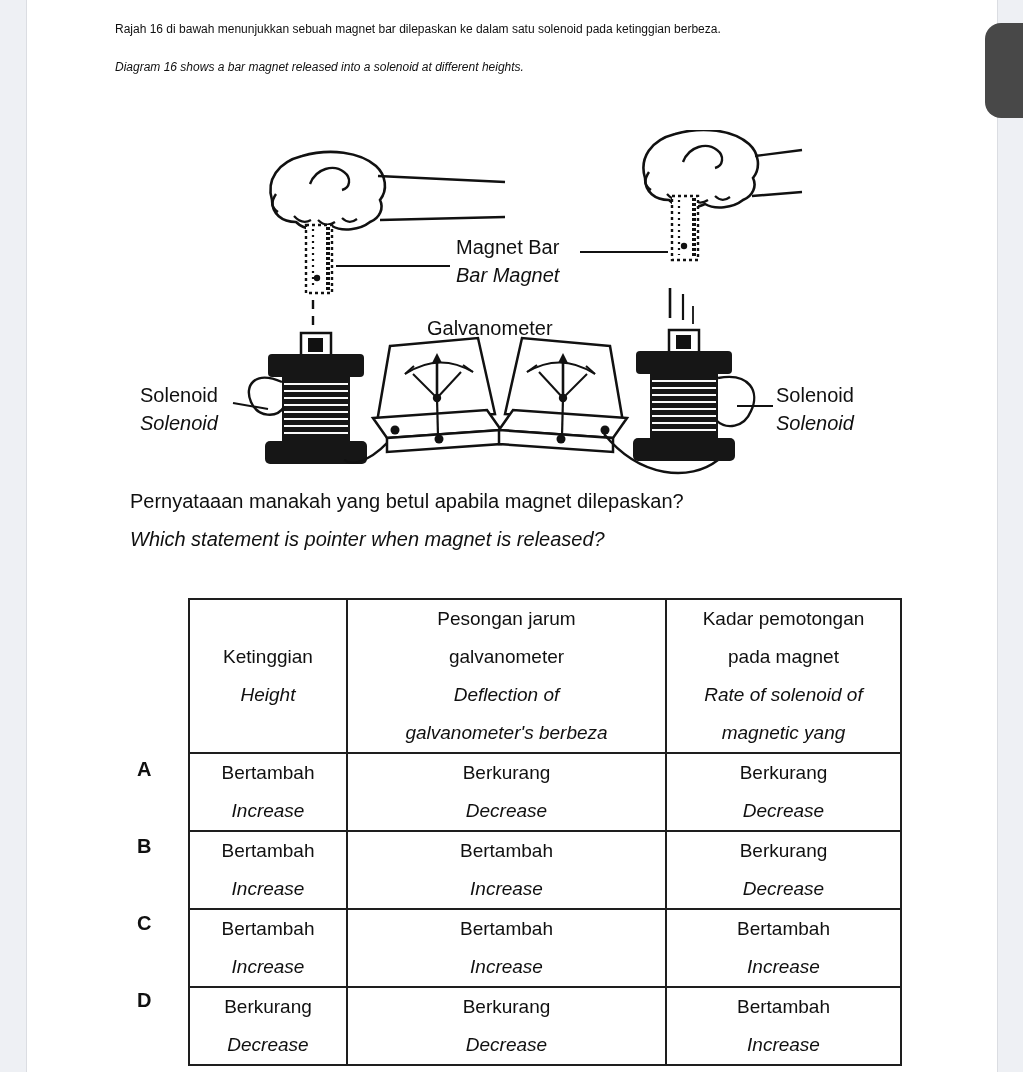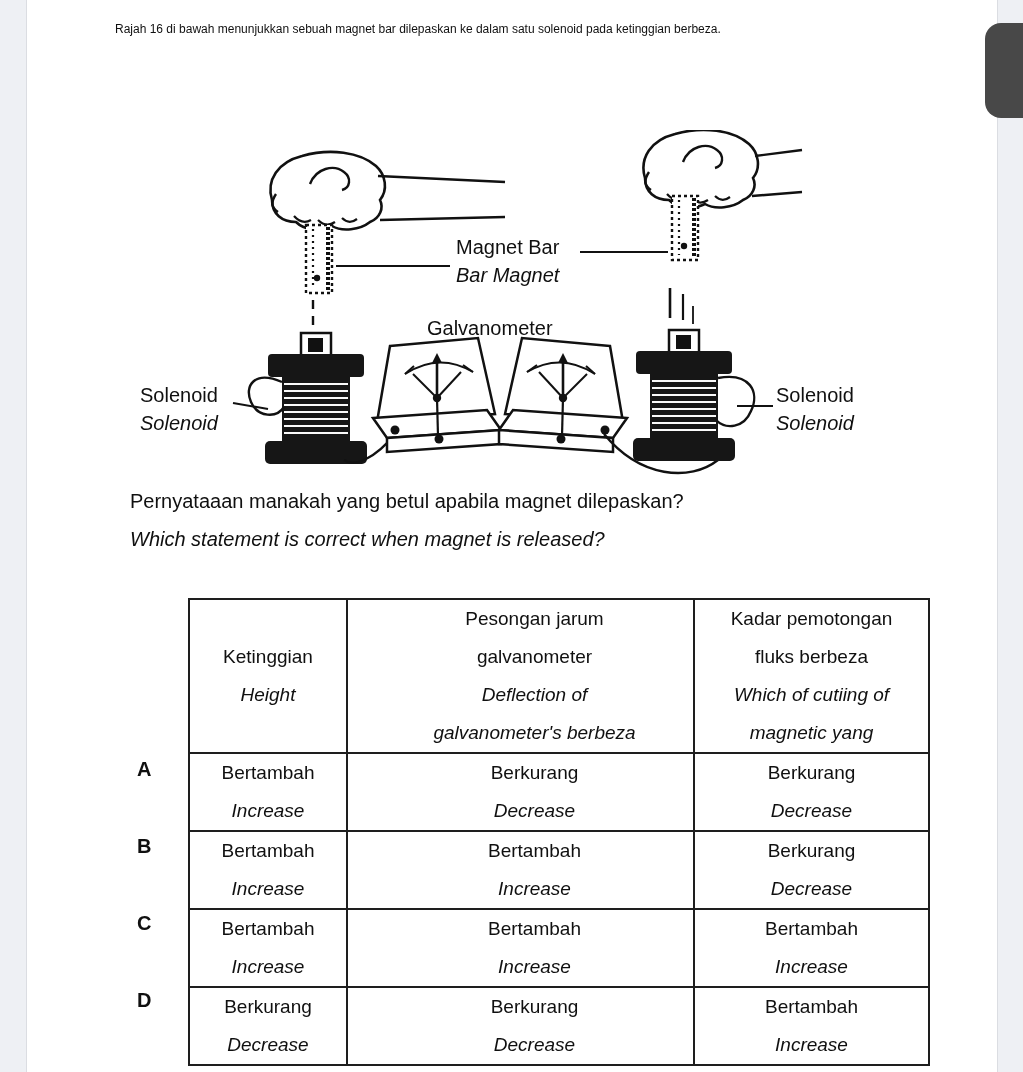--- a/index.html
+++ b/index.html
@@ -53,6 +53,7 @@
 
 <div class="intro">
   <div>Rajah 16 di bawah menunjukkan sebuah magnet bar dilepaskan ke dalam satu solenoid pada ketinggian berbeza.</div>
+  <div class="it">Diagram 16 shows a bar magnet released into a solenoid at different heights.</div>
 </div>
 
 <div class="diagram">

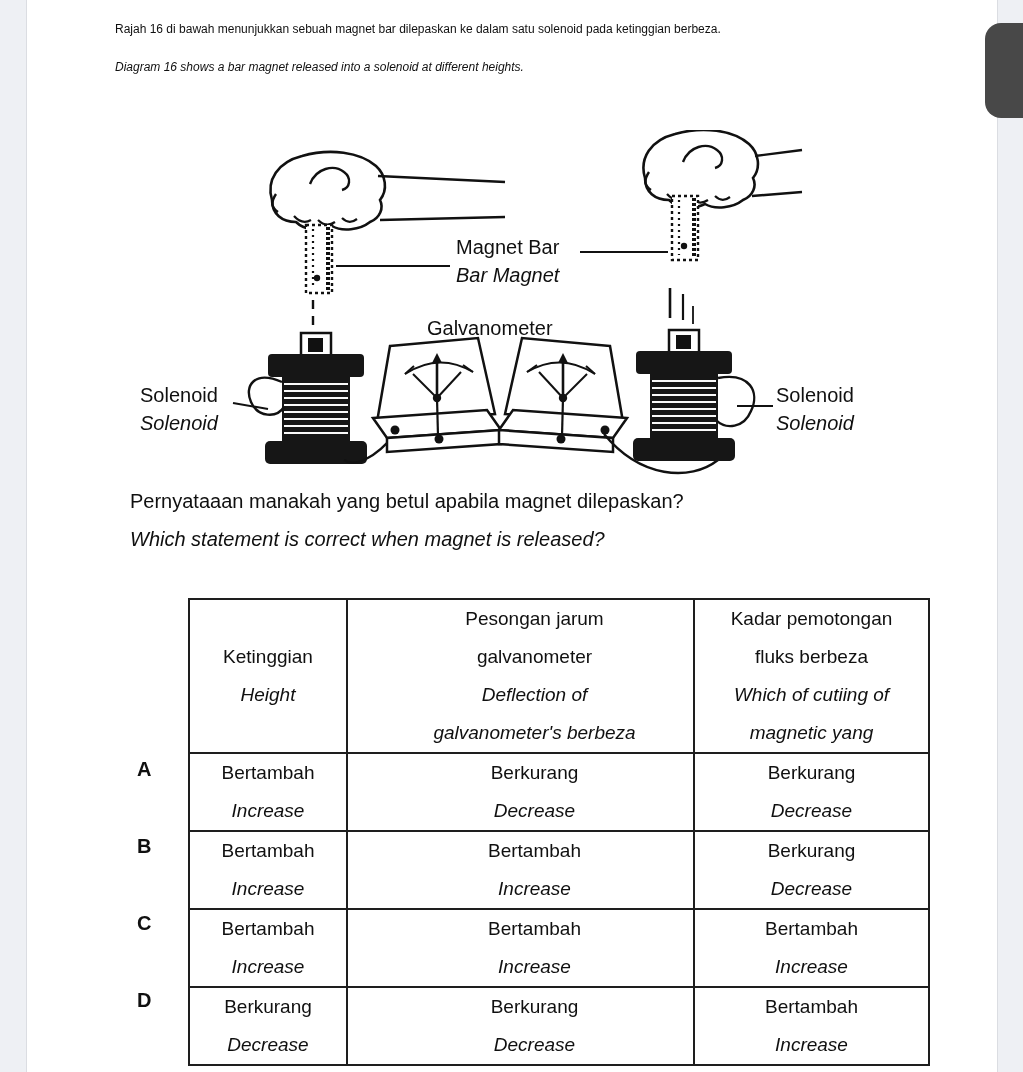--- a/index.html
+++ b/index.html
@@ -150,7 +150,7 @@
 
 <div class="question">
   <div>Pernyataaan manakah yang betul apabila magnet dilepaskan?</div>
-  <div class="it">Which statement is correct when magnet is released?</div>
+  <div class="it">Which statement is pointer when magnet is released?</div>
 </div>
 
 <div class="answers">

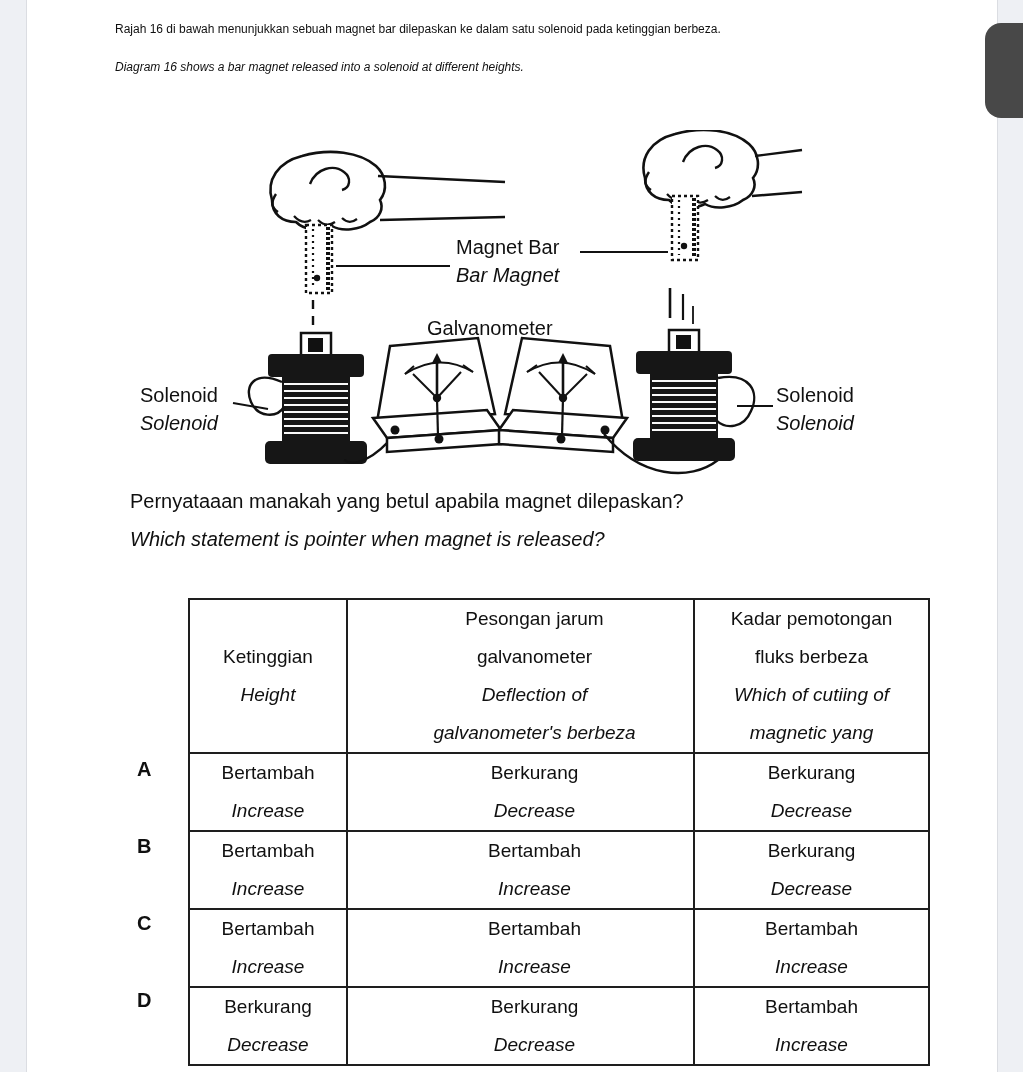--- a/index.html
+++ b/index.html
@@ -40,7 +40,7 @@
     border:2px solid #1e1e1e;text-align:center;vertical-align:middle;
     font-size:19px;line-height:38px;padding:0;
   }
-  .qt .c1{width:156px;border-radius:19px;} .qt .c2{width:317px;padding-left:28px;} .qt .c3{width:233px;}
+  .qt .c1{width:156px;border-radius:19px;} .qt .c2{width:317px;} .qt .c3{width:233px;}
   .qt tr.hdr td{height:150px;}
   .qt tr.opt td{height:73px;}
 </style>

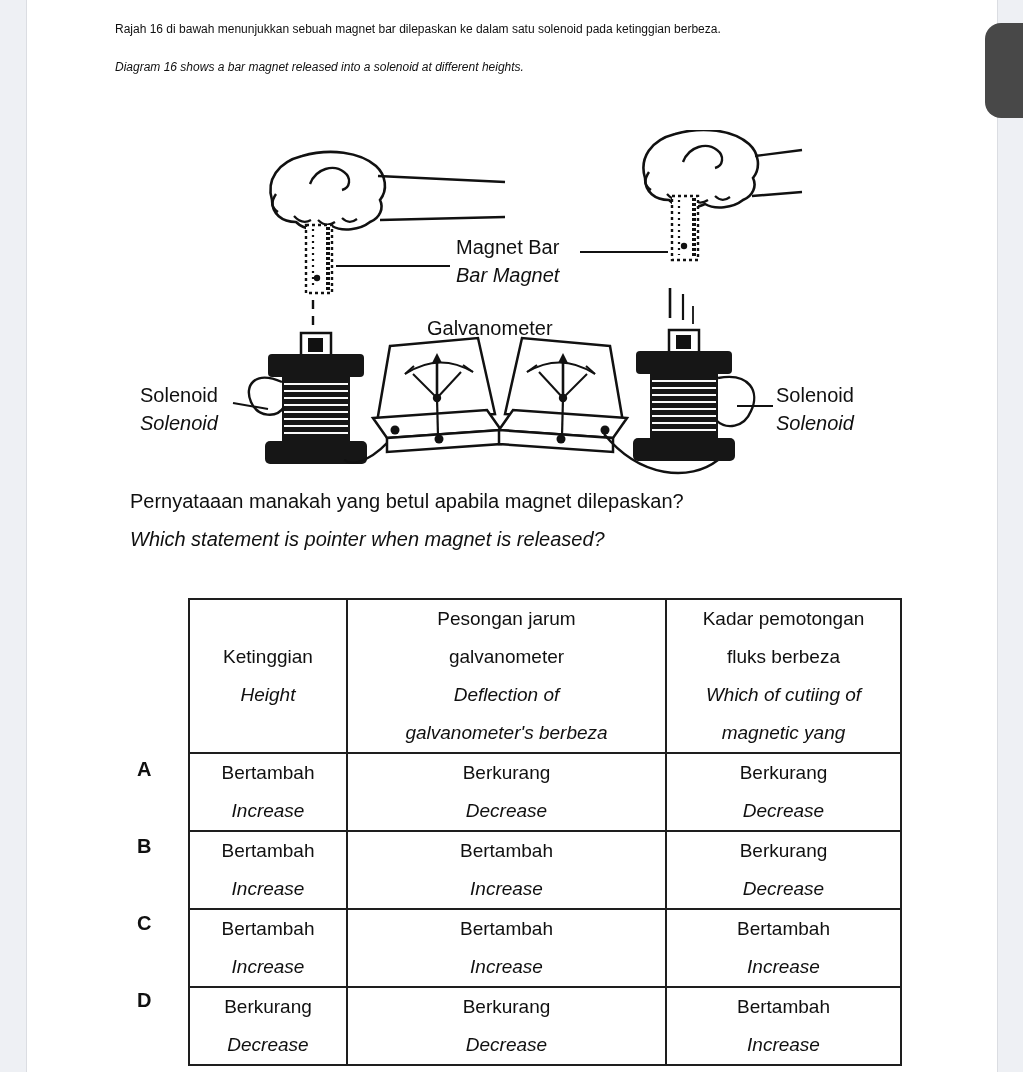--- a/index.html
+++ b/index.html
@@ -174,7 +174,7 @@
       </td>
       <td class="c3">
         <div>Kadar pemotongan</div>
-        <div>fluks berbeza</div>
+        <div>pada magnet</div>
         <div class="it">Which of cutiing of</div>
         <div class="it">magnetic yang</div>
       </td>

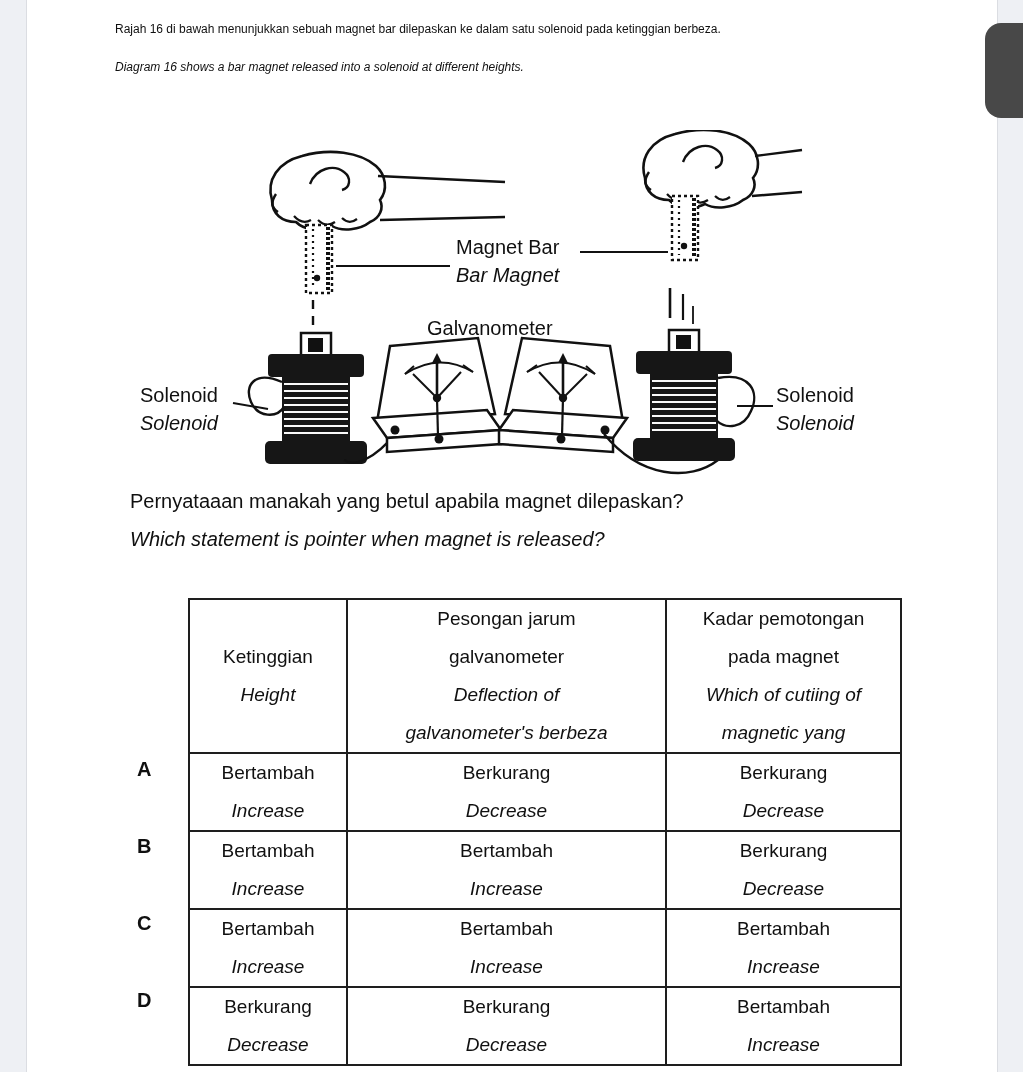--- a/index.html
+++ b/index.html
@@ -175,7 +175,7 @@
       <td class="c3">
         <div>Kadar pemotongan</div>
         <div>pada magnet</div>
-        <div class="it">Which of cutiing of</div>
+        <div class="it">Rate of solenoid of</div>
         <div class="it">magnetic yang</div>
       </td>
     </tr>

